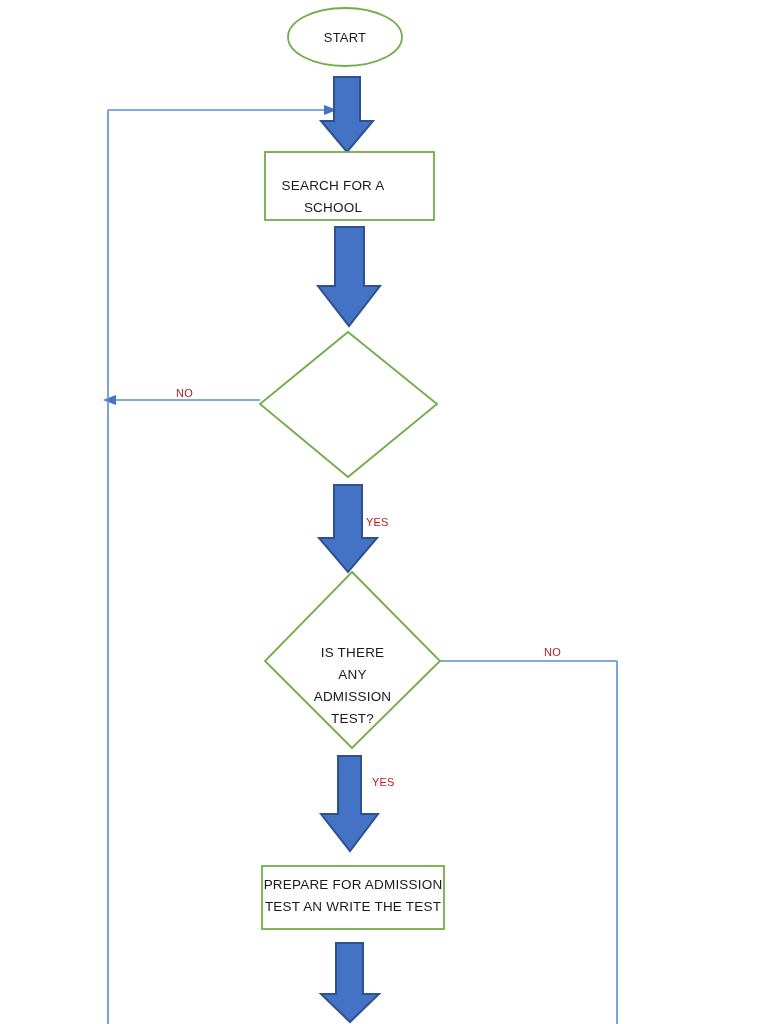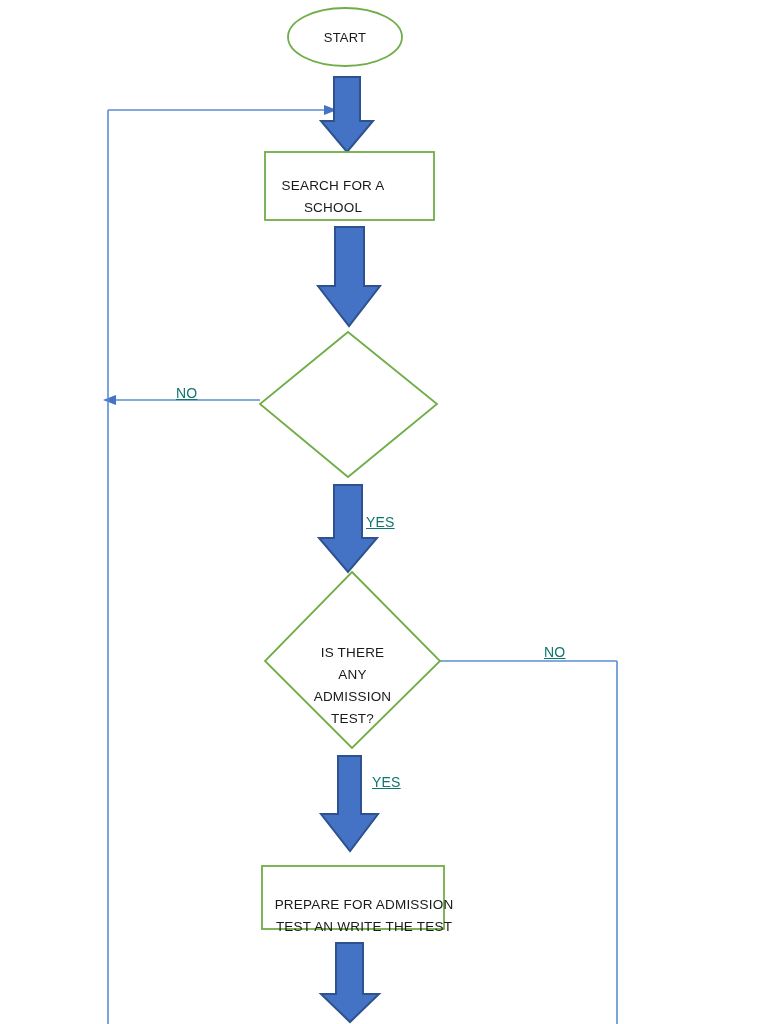--- a/index.html
+++ b/index.html
@@ -38,12 +38,11 @@
   }
   .edge-label {
     position: absolute;
-    color: #0f766e;
-    font-size: 14px;
+    color: #b91c1c;
+    font-size: 11px;
     line-height: 16px;
     letter-spacing: 0.2px;
     white-space: nowrap;
-    text-decoration: underline;
   }
   .start-label {
     font-size: 13px;

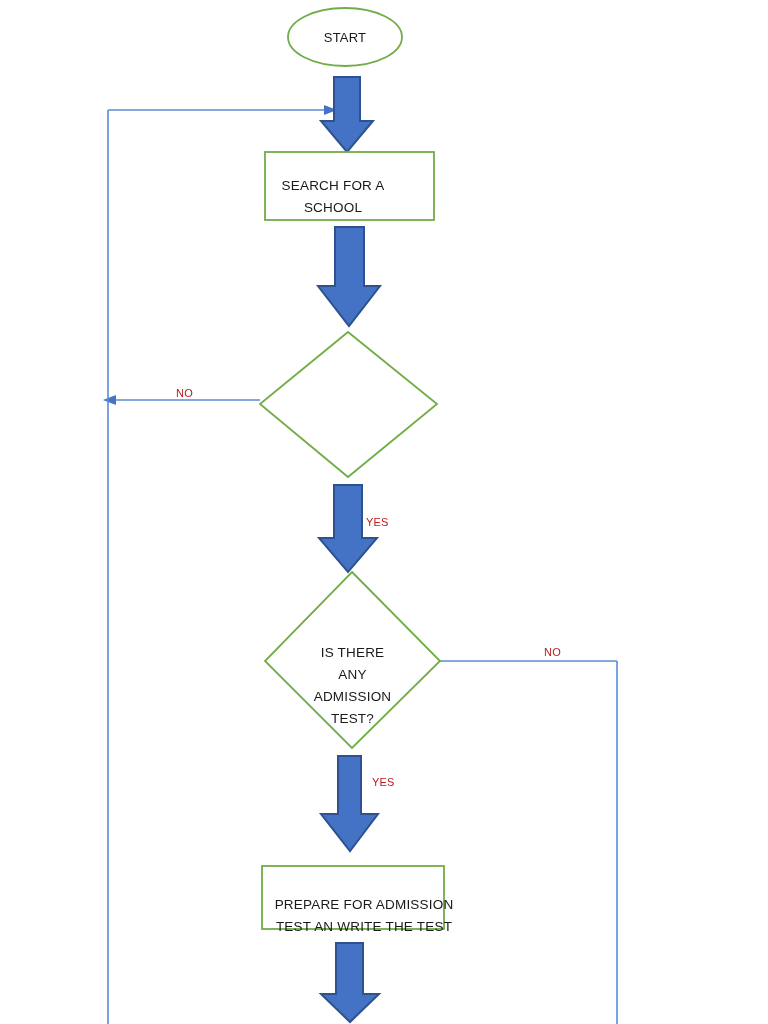--- a/index.html
+++ b/index.html
@@ -101,7 +101,7 @@
 ADMISSION
 TEST?</div>
 
-  <div class="node-label" style="left:262px; top:894px; width:182px;padding-left:11px;">PREPARE FOR ADMISSION
+  <div class="node-label" style="left:262px; top:874px; width:182px;">PREPARE FOR ADMISSION
 TEST AN WRITE THE TEST</div>
 
   <div class="edge-label" style="left:176px; top:385px;">NO</div>

